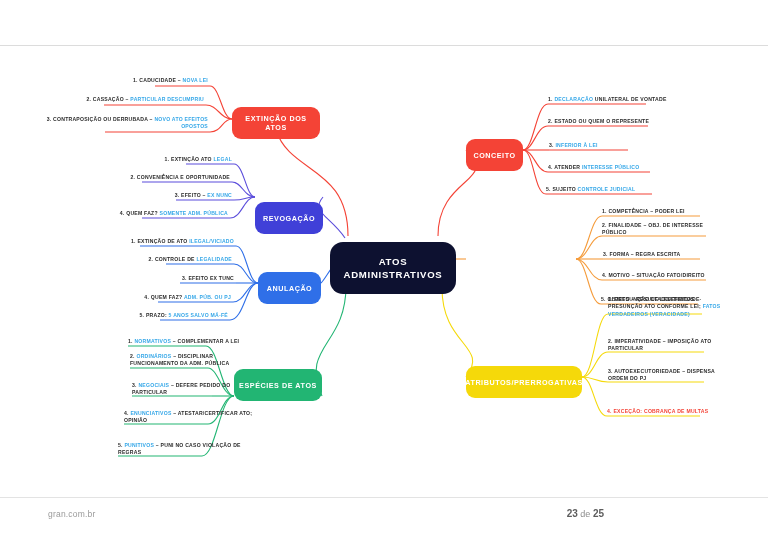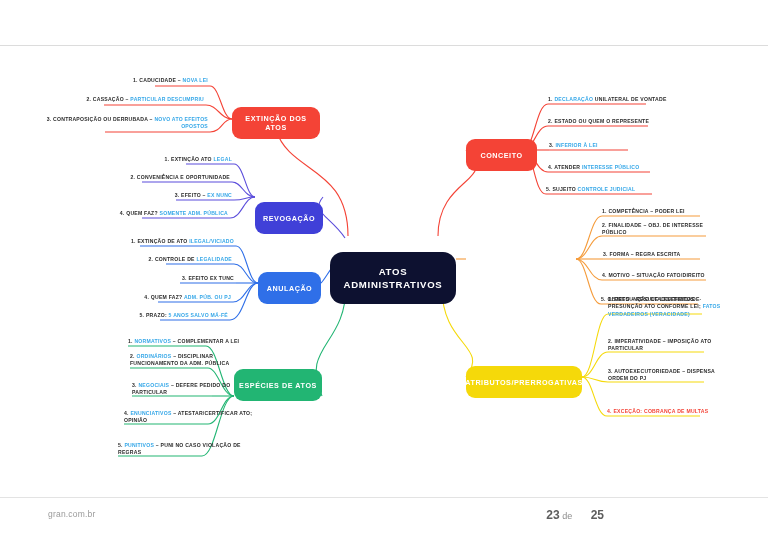--- a/index.html
+++ b/index.html
@@ -48,7 +48,7 @@
   .b-rev{left:255px;top:140px;width:68px;height:22px;background:#4040d8;margin-top:16px;}
   .b-anu{left:258px;top:226px;width:63px;height:22px;background:#2f6fe8;}
   .b-esp{left:234px;top:323px;width:88px;height:22px;background:#22b573;}
-  .b-con{left:466px;top:93px;width:71px;height:22px;background:#f44336;}
+  .b-con{left:466px;top:93px;width:57px;height:22px;background:#f44336;}
   .b-ele{left:466px;top:202px;width:110px;height:23px;background:#f59c3c;}
   .b-atr{left:466px;top:320px;width:116px;height:22px;background:#f5d90a;color:#fff;}
 

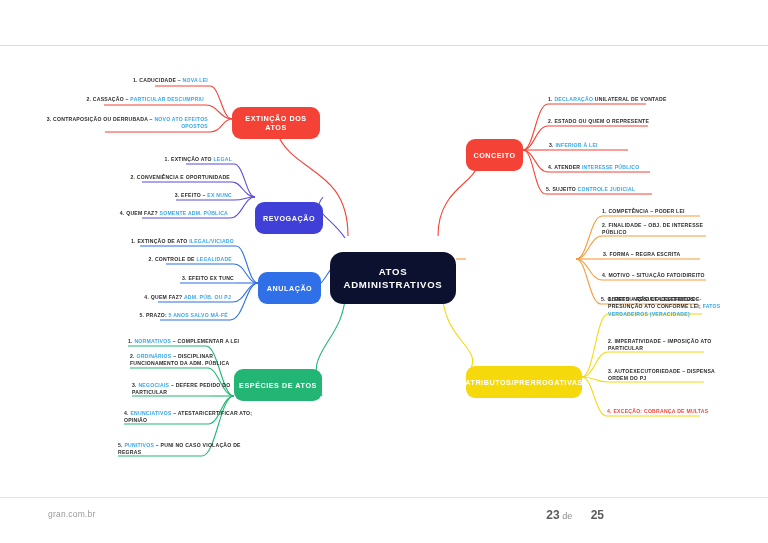--- a/index.html
+++ b/index.html
@@ -33,7 +33,7 @@
 
   
   .center-node{
-    position:absolute;left:330px;top:206px;width:126px;height:52px;
+    position:absolute;left:330px;top:196px;width:126px;height:52px;
     background:#0d1130;border-radius:13px;color:#fff;
     display:flex;align-items:center;justify-content:center;text-align:center;
     font-size:9.6px;font-weight:bold;letter-spacing:.7px;line-height:13px;

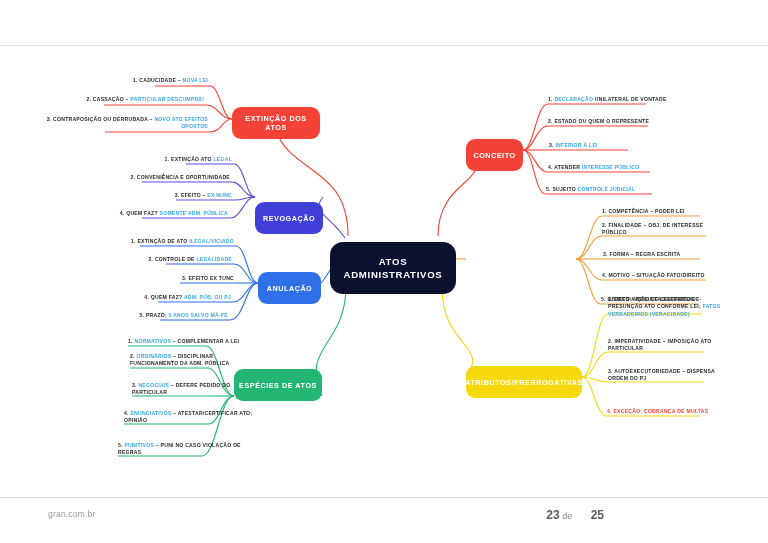--- a/index.html
+++ b/index.html
@@ -25,7 +25,7 @@
   .footer-rule{position:absolute;left:0;top:0;width:768px;height:1px;background:#e3e3e3;}
   .footer-left{position:absolute;left:48px;top:12px;font-size:8.5px;color:#9a9a9a;letter-spacing:.2px;}
   .footer-right{position:absolute;right:42px;top:11px;font-size:9px;color:#8d8d8d;}
-  .footer-right b{color:#5d5d5d;font-weight:bold;font-size:12px;margin-left:16px;}
+  .footer-right b{color:#5d5d5d;font-weight:bold;font-size:10px;}
 
   
   .canvas{position:absolute;left:0;top:46px;width:768px;height:450px;}

